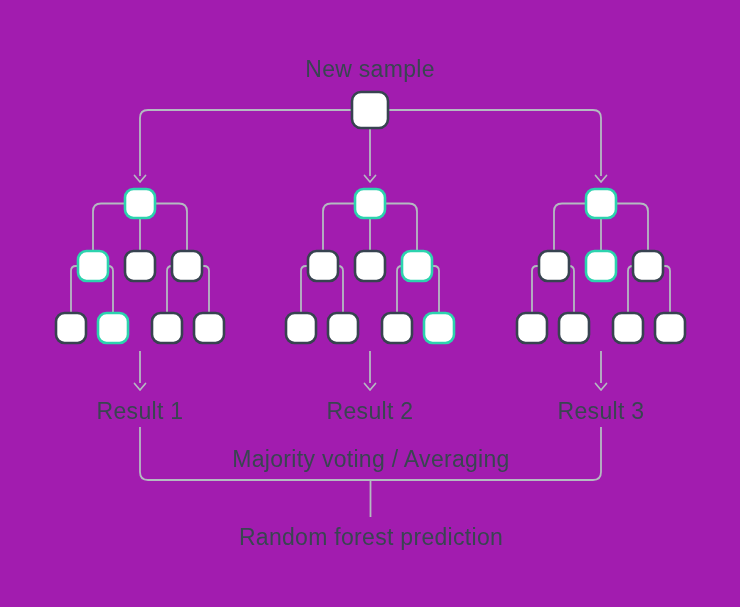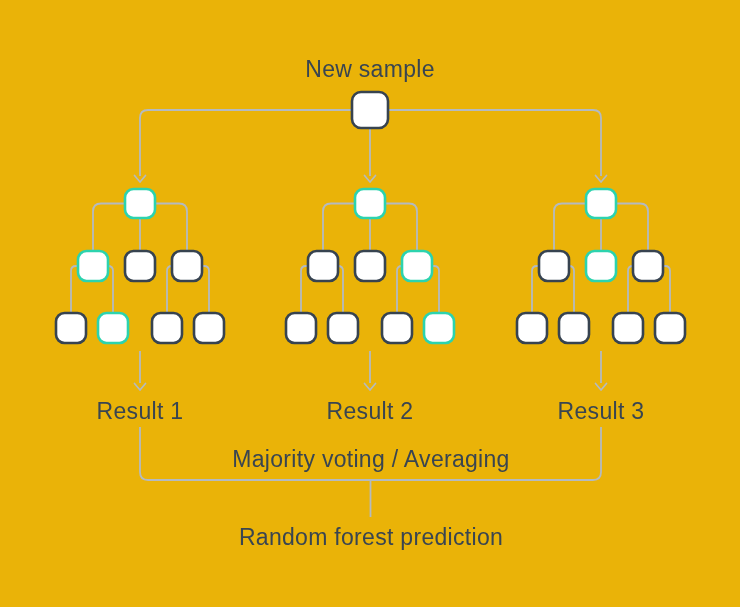--- a/index.html
+++ b/index.html
@@ -11,7 +11,7 @@
     position: relative;
     width: 740px;
     height: 607px;
-    background: #eab308;
+    background: #a21caf;
     overflow: hidden;
     font-family: "Liberation Sans", sans-serif;
   }

